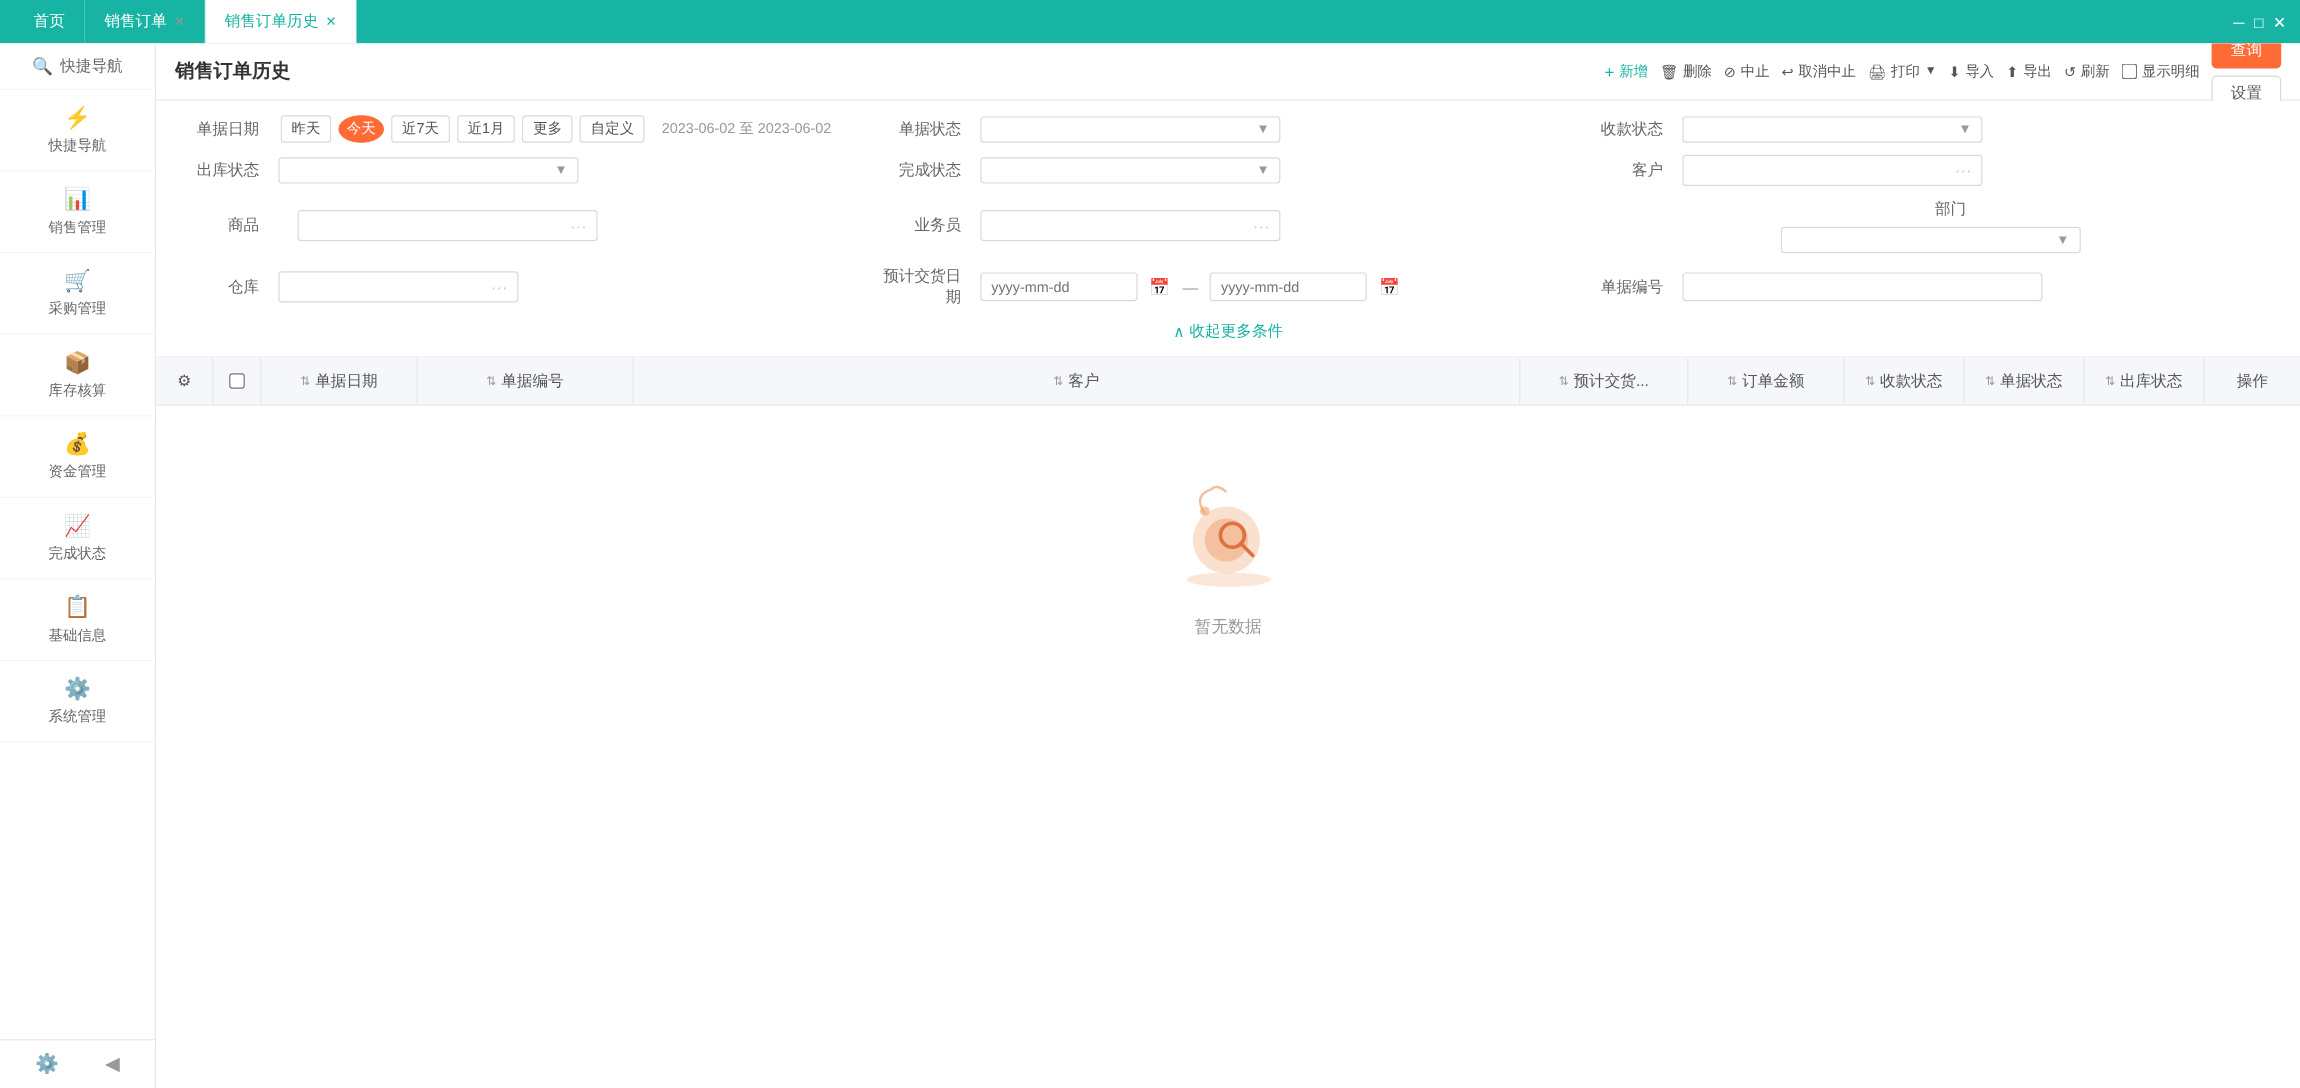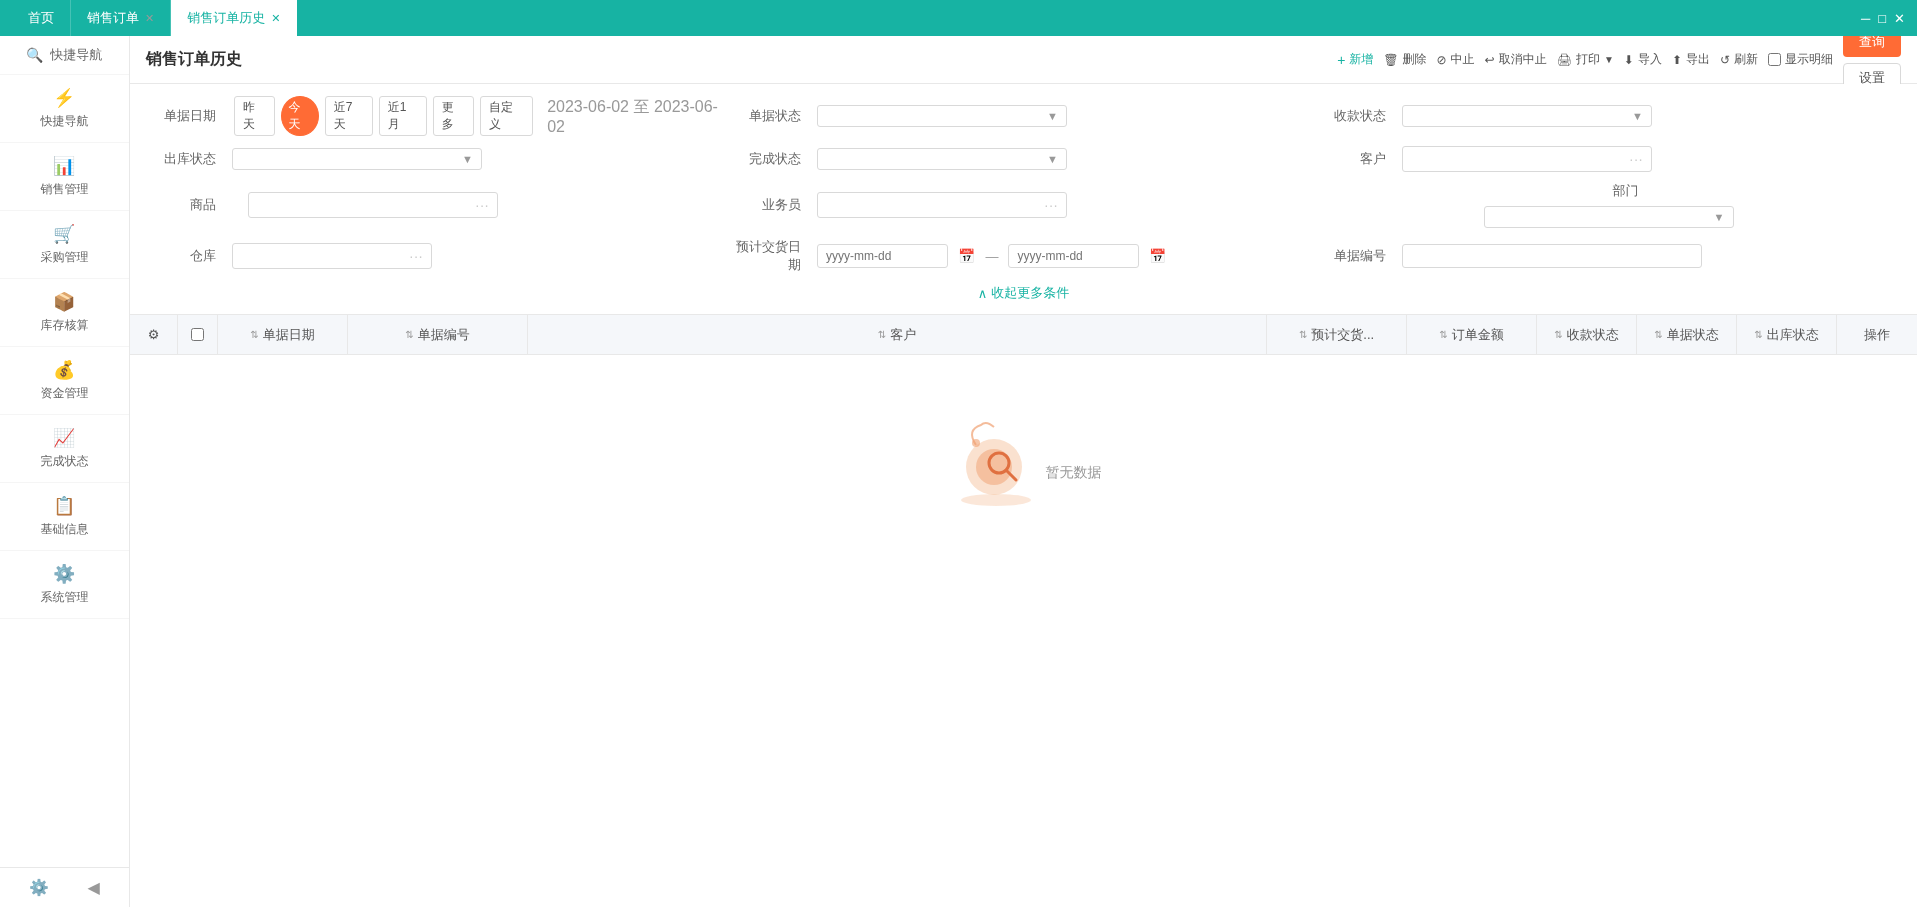--- a/index.html
+++ b/index.html
@@ -45,7 +45,7 @@
     .filter-date-group { display: flex; align-items: center; gap: 6px; flex: 1; }
     .date-btn { padding: 2px 8px; border: 1px solid #d9d9d9; border-radius: 3px; cursor: pointer; font-size: 12px; color: #555; background: #fff; }
     .date-btn.active { background: #ff6b35; color: #fff; border-color: #ff6b35; border-radius: 50%; padding: 2px 6px; }
-    .date-range { font-size: 16px; color: #999; margin-left: 8px; }
+    .date-range { font-size: 12px; color: #999; margin-left: 8px; }
     .filter-select { display: flex; align-items: center; border: 1px solid #d9d9d9; border-radius: 3px; padding: 4px 8px; min-width: 200px; cursor: pointer; background: #fff; justify-content: space-between; }
     .filter-select-wide { min-width: 250px; }
     .filter-input { border: 1px solid #d9d9d9; border-radius: 3px; padding: 4px 8px; min-width: 200px; color: #ccc; font-size: 12px; background: #fff; }

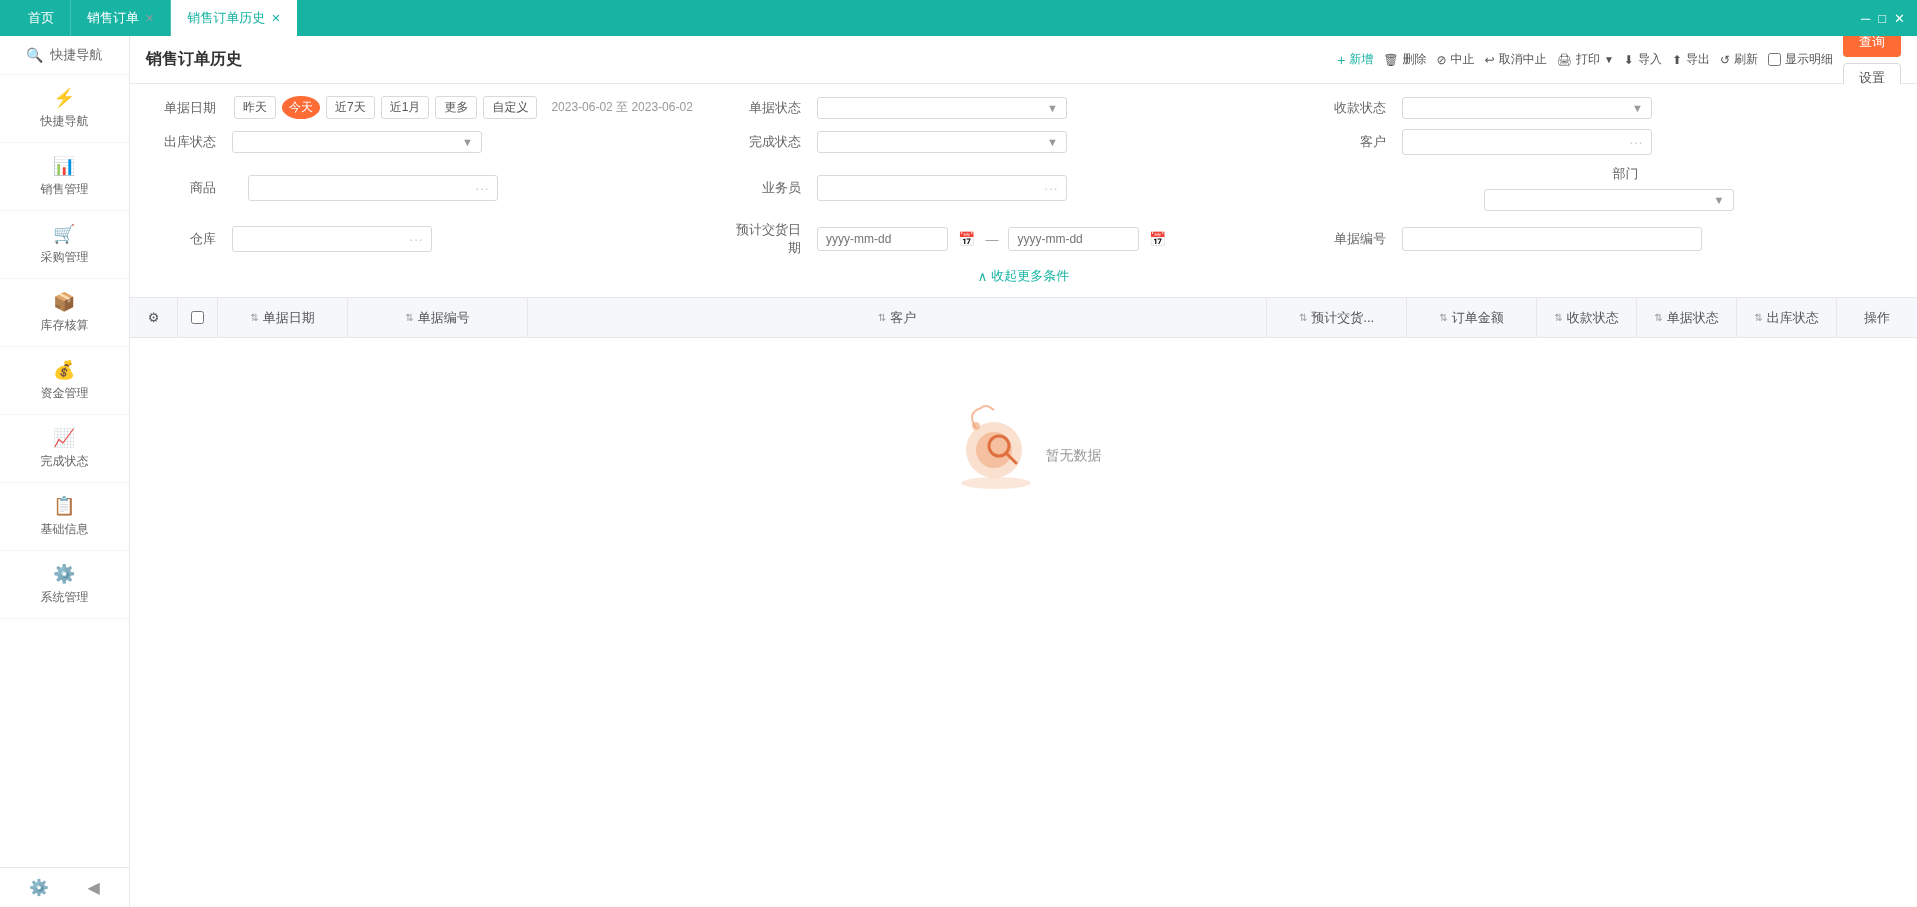--- a/index.html
+++ b/index.html
@@ -76,7 +76,7 @@
     .col-action { width: 80px; flex-shrink: 0; }
 
     
-    .empty-state { display: flex; flex-direction: row; align-items: center; justify-content: center; flex: 1; padding: 60px 0; text-align: center; }
+    .empty-state { display: flex; flex-direction: column; align-items: center; justify-content: center; flex: 1; padding: 60px 0; text-align: center; }
     .empty-icon { width: 100px; height: 100px; margin-bottom: 16px; }
     .empty-text { color: #999; font-size: 14px; }
 

